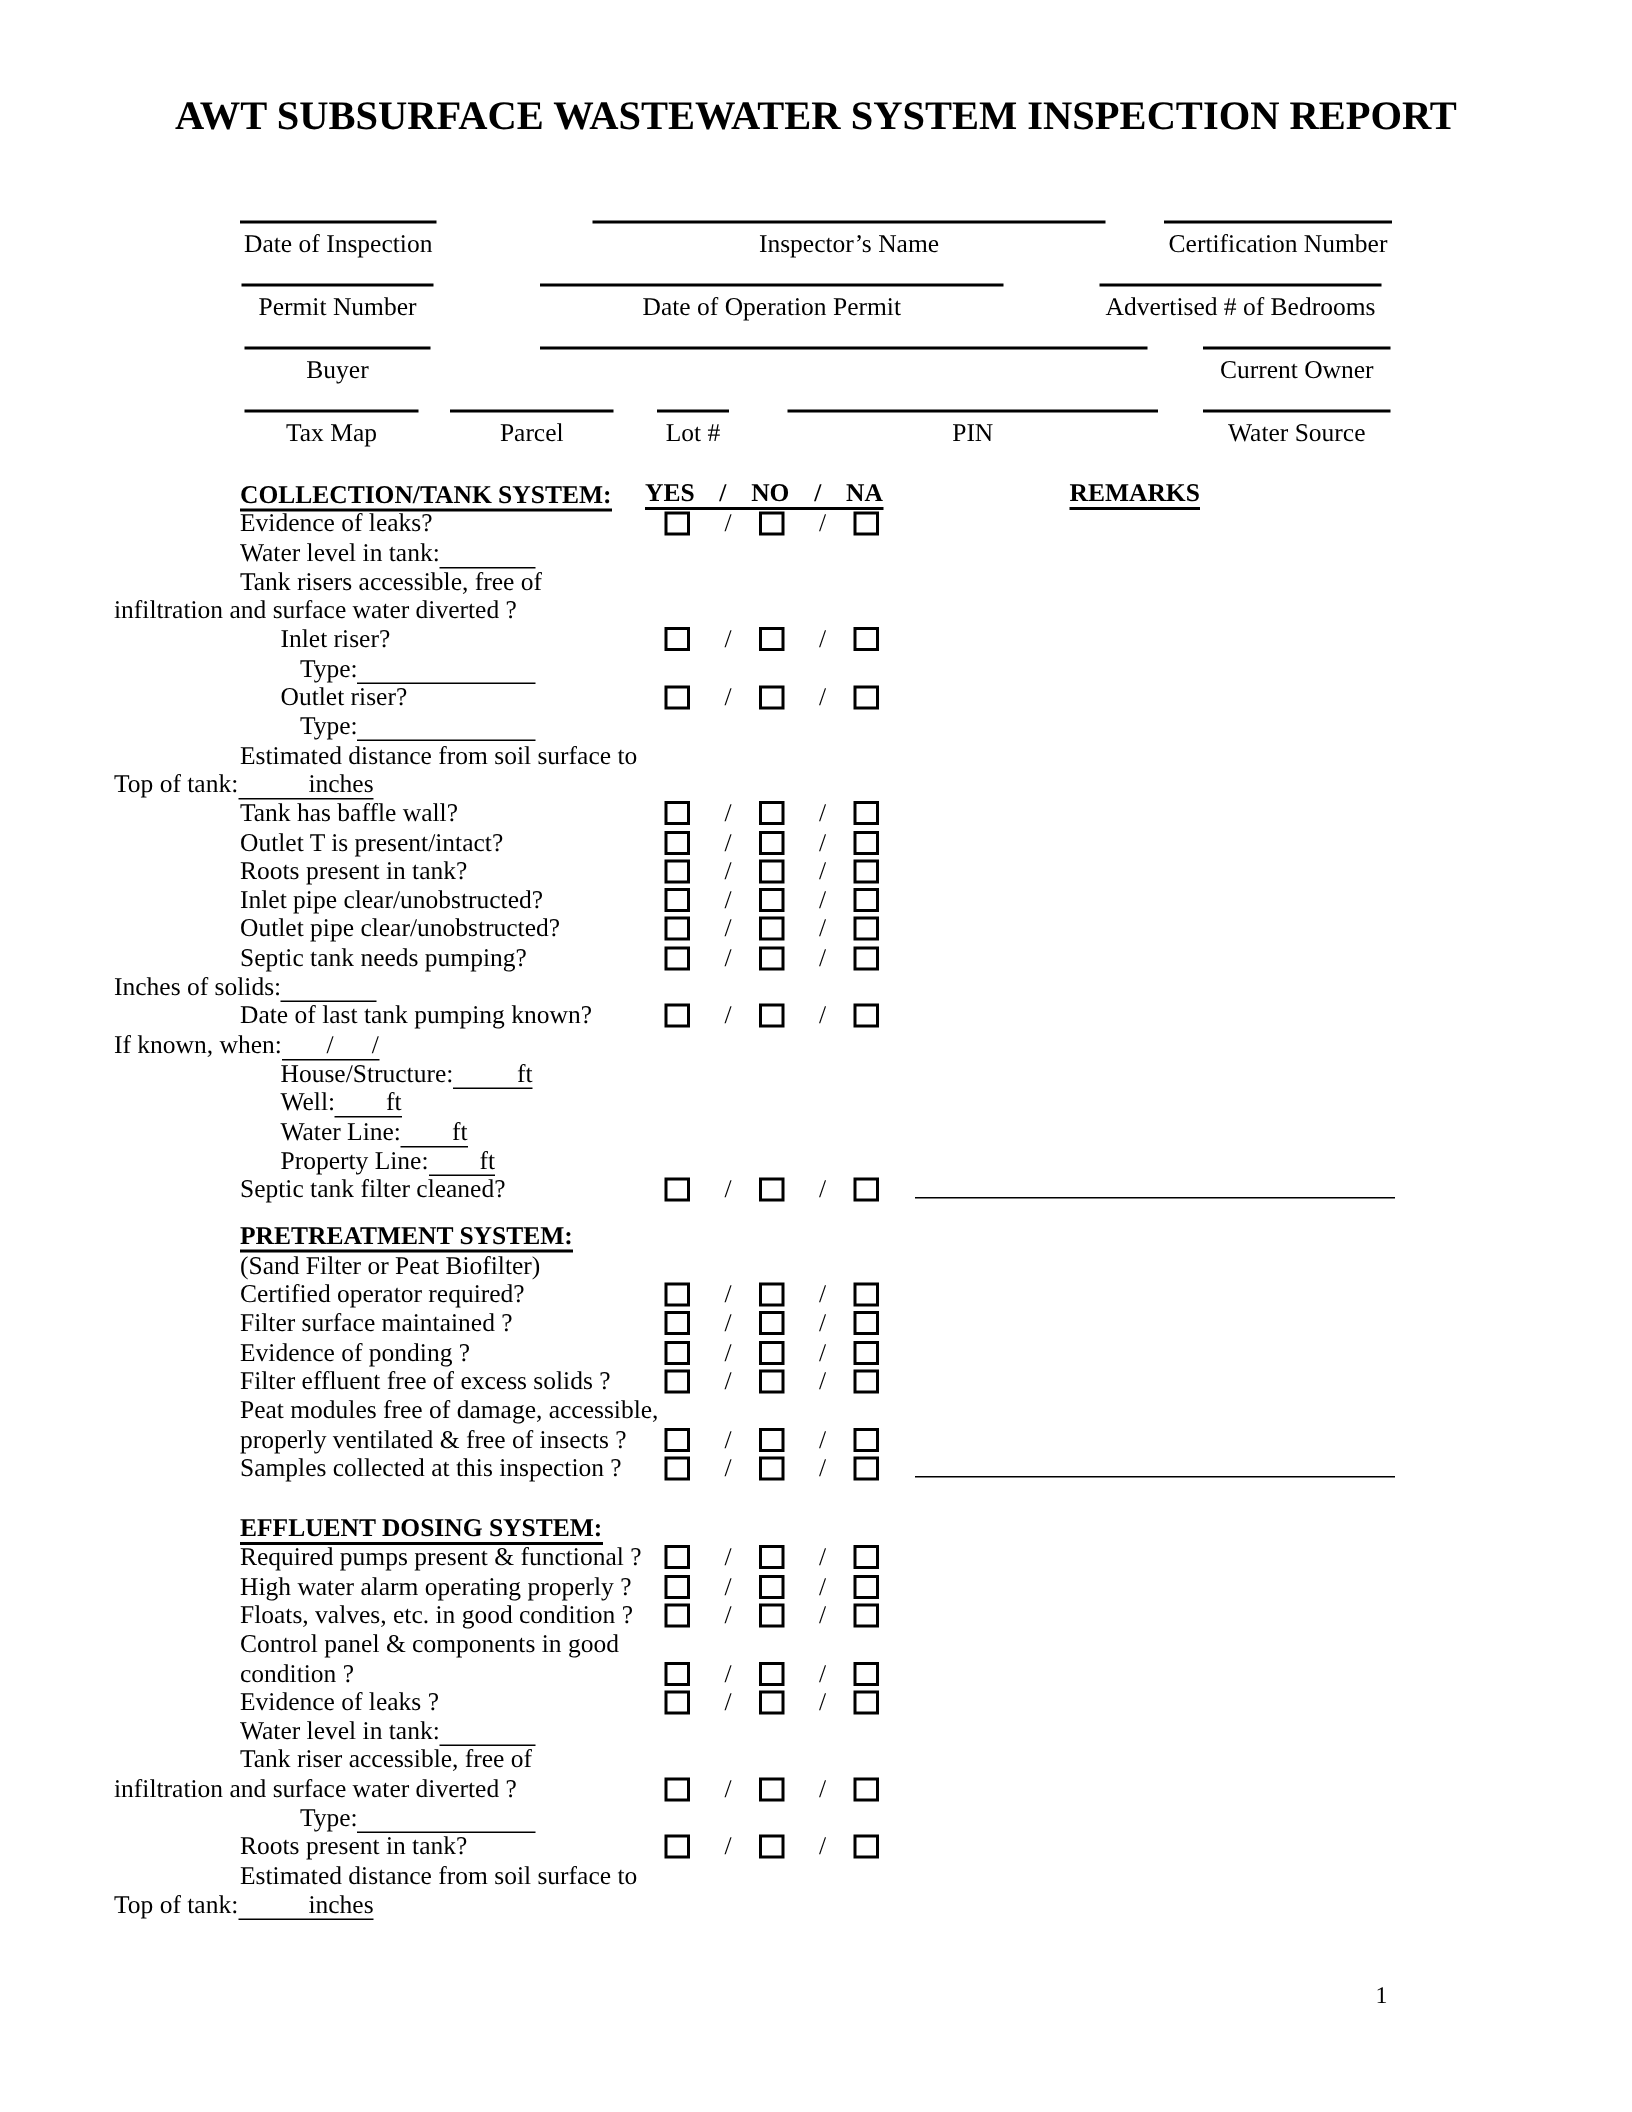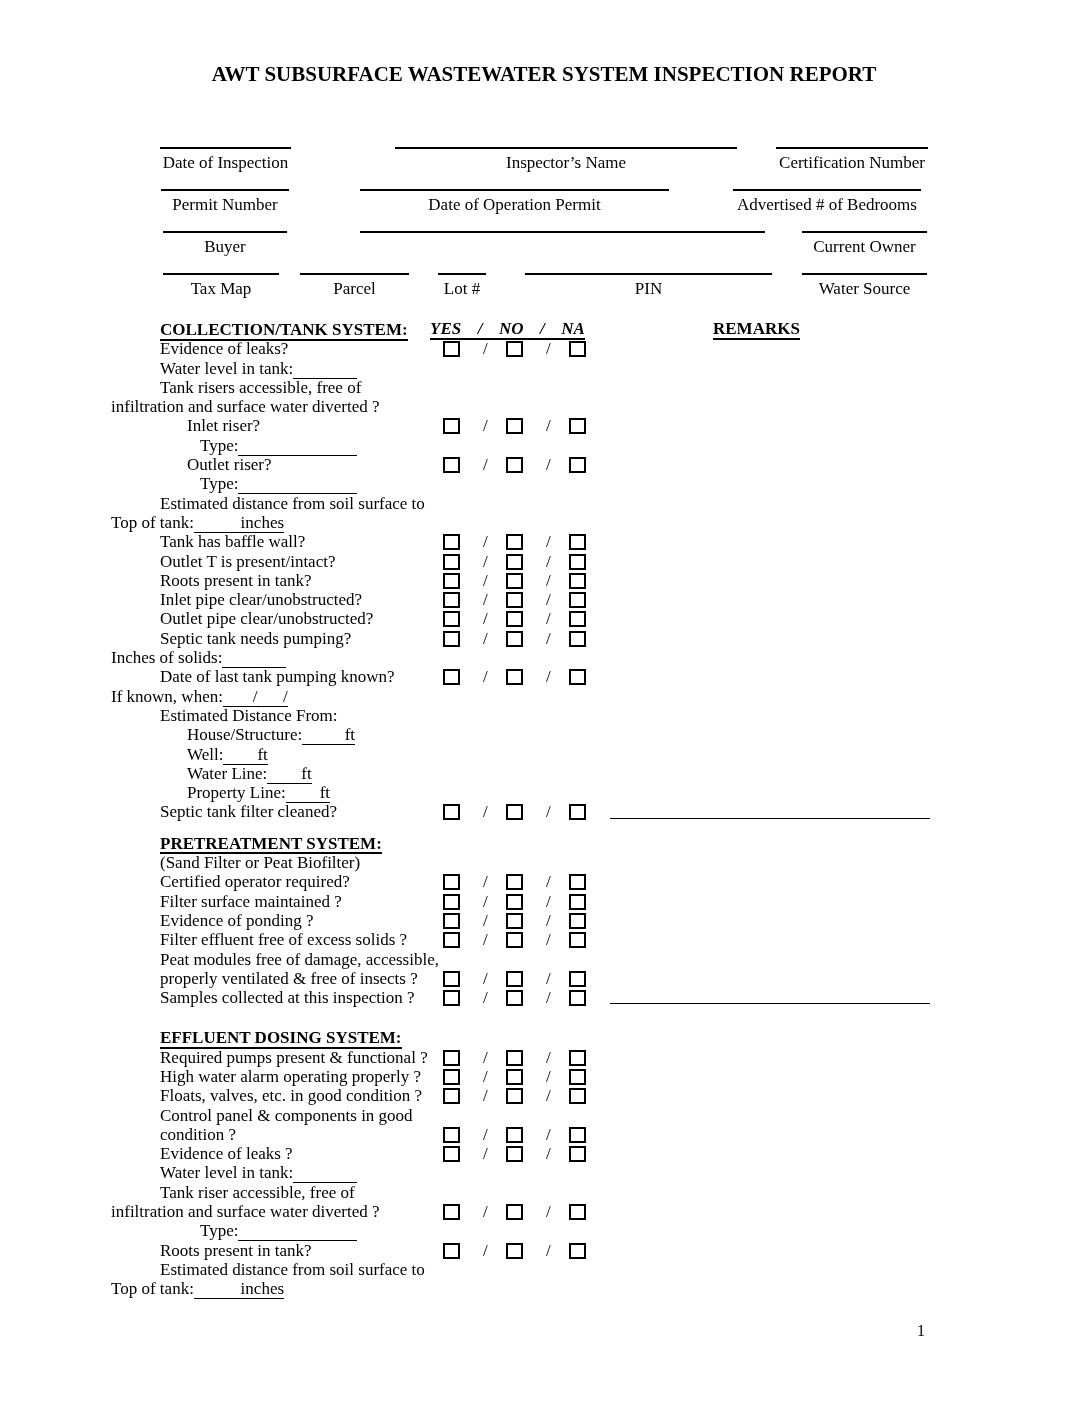--- a/index.html
+++ b/index.html
@@ -18,7 +18,7 @@
     position: absolute;
     top: 62px; left: 0; right: 0;
     text-align: center;
-    font-size: 21px;
+    font-size: 27px;
     font-weight: bold;
     white-space: nowrap;
   }

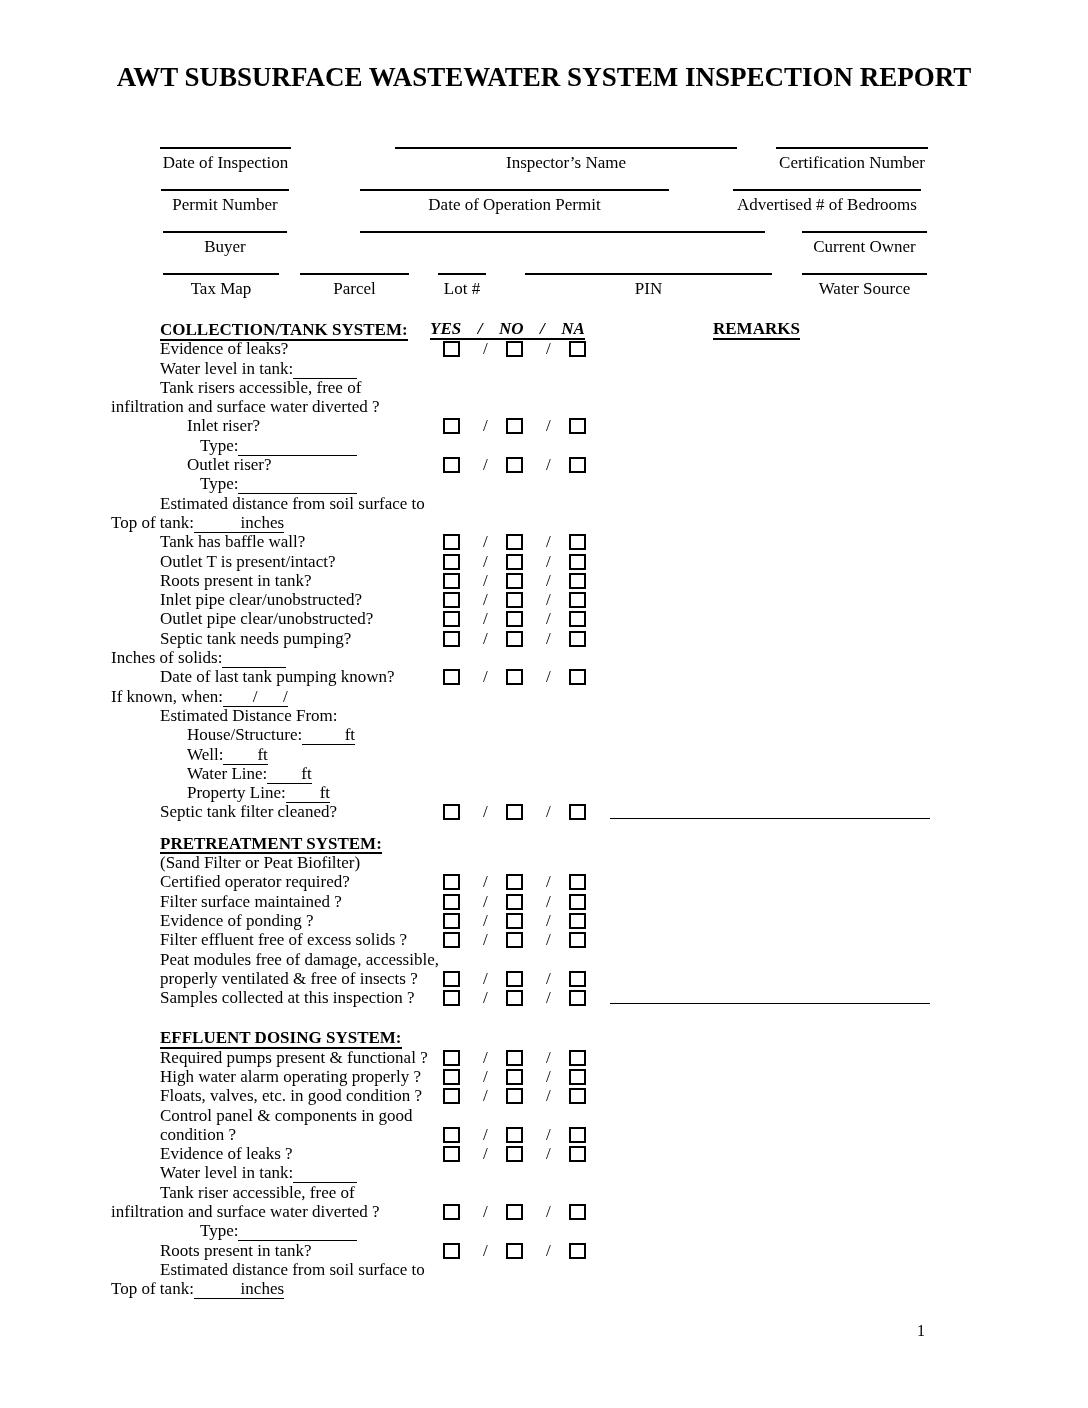--- a/index.html
+++ b/index.html
@@ -49,7 +49,7 @@
   .col-yesnona {
     position: absolute; left: 430px; top: 0;
     font-weight: bold; white-space: pre; word-spacing: 4px;
-    border-bottom: 2px solid #000; line-height: 17.5px; font-style: italic;
+    border-bottom: 2px solid #000; line-height: 17.5px;
   }
   .col-remarks {
     position: absolute; left: 713px; top: 0;

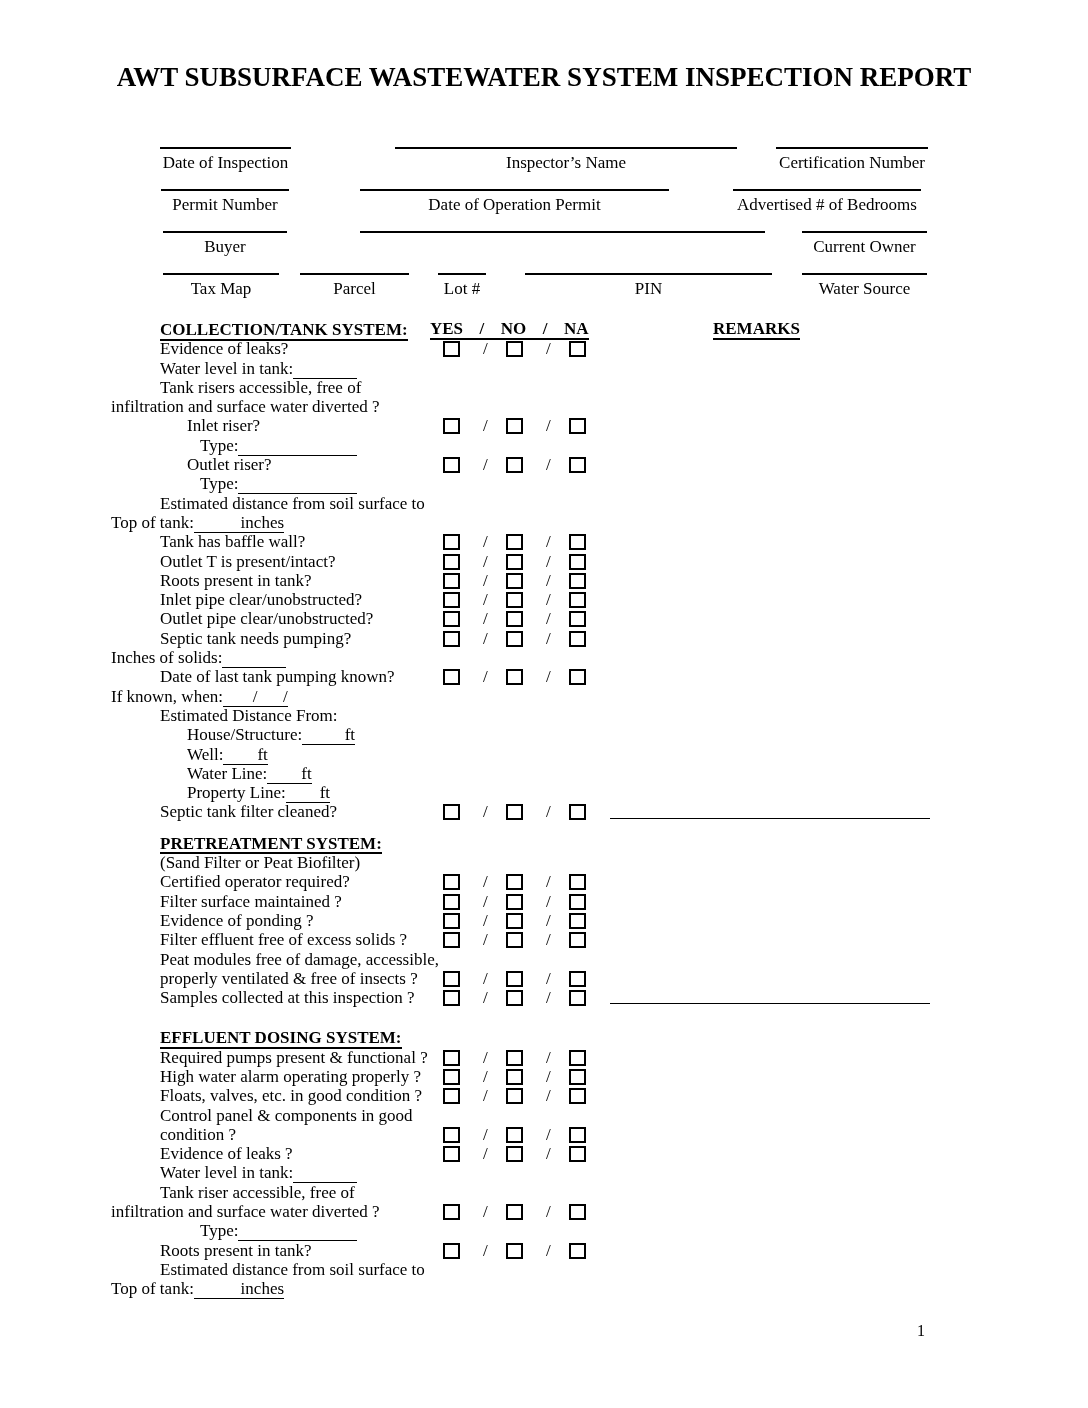--- a/index.html
+++ b/index.html
@@ -58,7 +58,7 @@
   }
   .lbl { display: inline-block; }
   .ind0 { margin-left: 160px; }
-  .ind1 { margin-left: 111px; }
+  .ind1 { margin-left: 76px; }
   .ind2 { margin-left: 187px; }
   .ind3 { margin-left: 200px; }
   .blank { white-space: pre; border-bottom: 1.5px solid #000; }

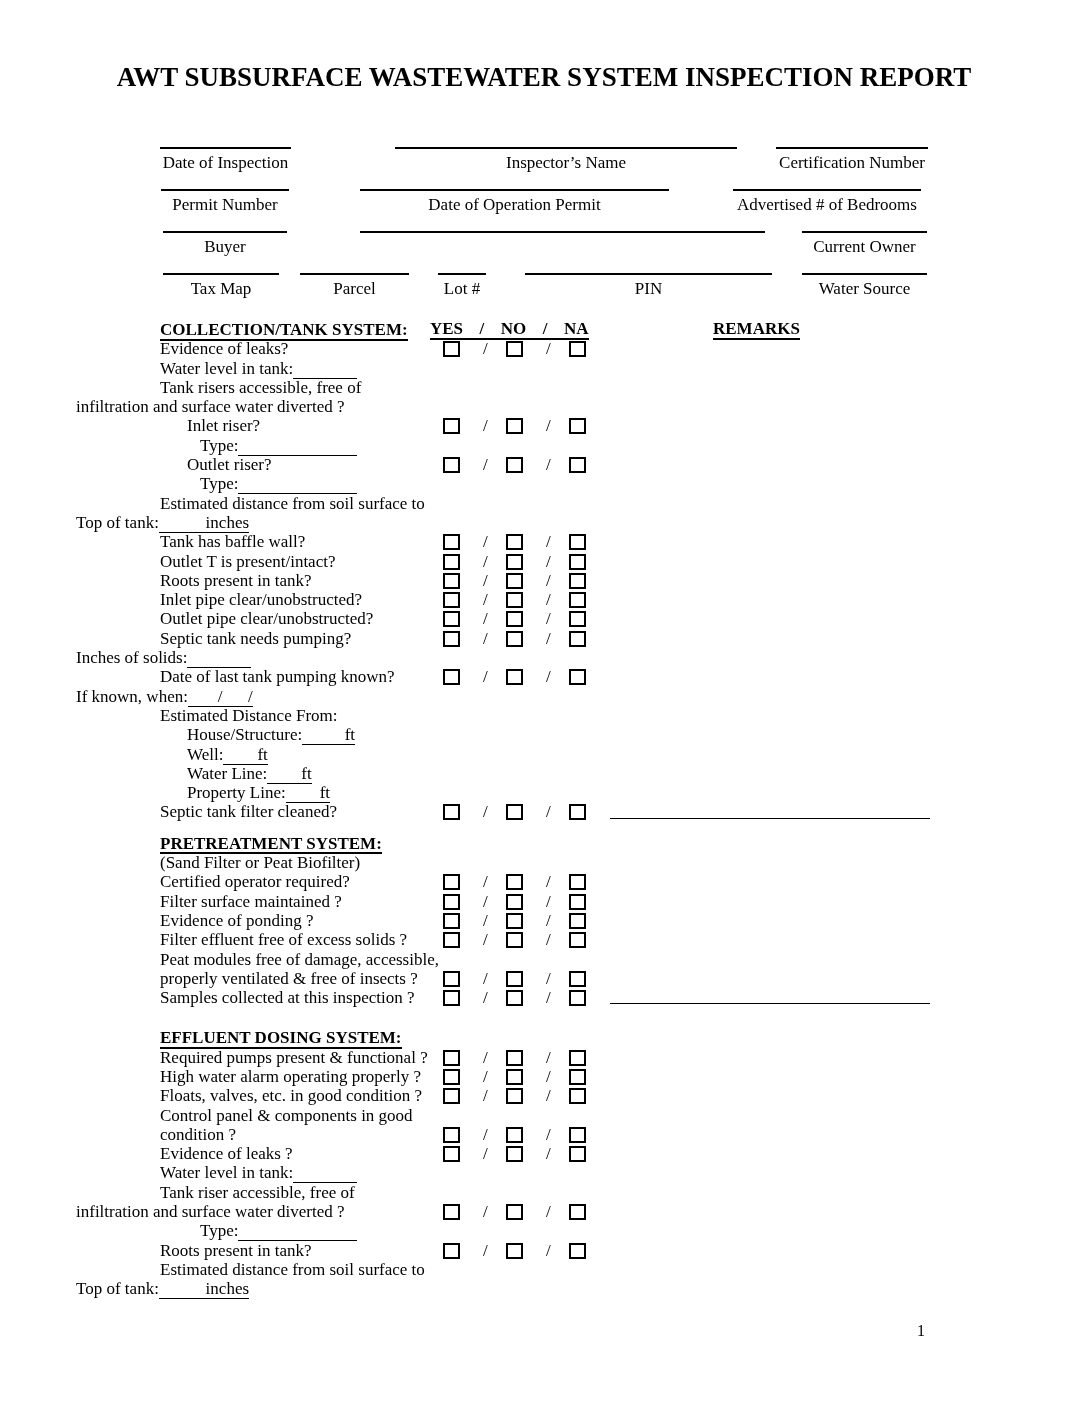--- a/index.html
+++ b/index.html
@@ -167,7 +167,6 @@
         <div class="row"><span class="lbl ind1"><span class="txt">Inches of solids:</span><span class="blank">               </span></span></div>
         <div class="row"><span class="lbl ind0"><span class="txt">Date of last tank pumping known?</span></span><span class="cb cb1"></span><span class="sl sl1">/</span><span class="cb cb2"></span><span class="sl sl2">/</span><span class="cb cb3"></span></div>
         <div class="row"><span class="lbl ind1"><span class="txt">If known, when:</span><span class="blank">       /      /</span></span></div>
-        <div class="row"><span class="lbl ind0"><span class="txt">Estimated Distance From:</span></span></div>
         <div class="row"><span class="lbl ind2"><span class="txt">House/Structure:</span><span class="blank">          ft</span></span></div>
         <div class="row"><span class="lbl ind2"><span class="txt">Well:</span><span class="blank">        ft</span></span></div>
         <div class="row"><span class="lbl ind2"><span class="txt">Water Line:</span><span class="blank">        ft</span></span></div>

